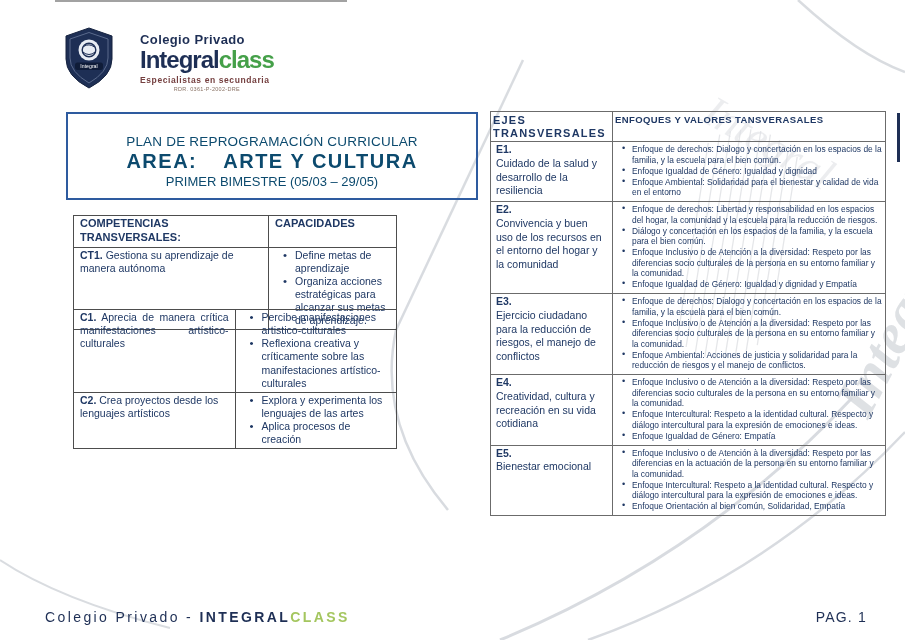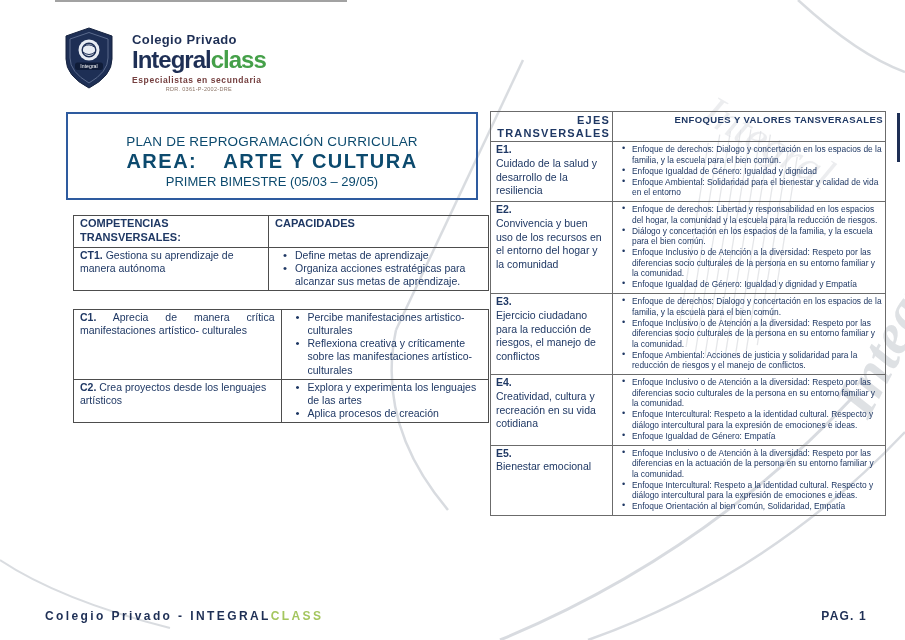--- a/index.html
+++ b/index.html
@@ -15,7 +15,7 @@
   .scan-edge{position:absolute;left:55px;top:0;width:292px;height:2px;background:#555;opacity:.55;}
 
   
-  .logo-block{position:absolute;left:62px;top:26px;display:flex;gap:16px;align-items:flex-start;}
+  .logo-block{position:absolute;left:62px;top:26px;display:flex;gap:24px;align-items:flex-start;}
   .logo-text{padding-top:6px;}
   .logo-line1{font-size:13px;font-weight:bold;color:var(--navy-dark);letter-spacing:.4px;}
   .logo-line2{font-size:24px;font-weight:bold;letter-spacing:-1px;line-height:1.05;color:var(--navy-dark);}

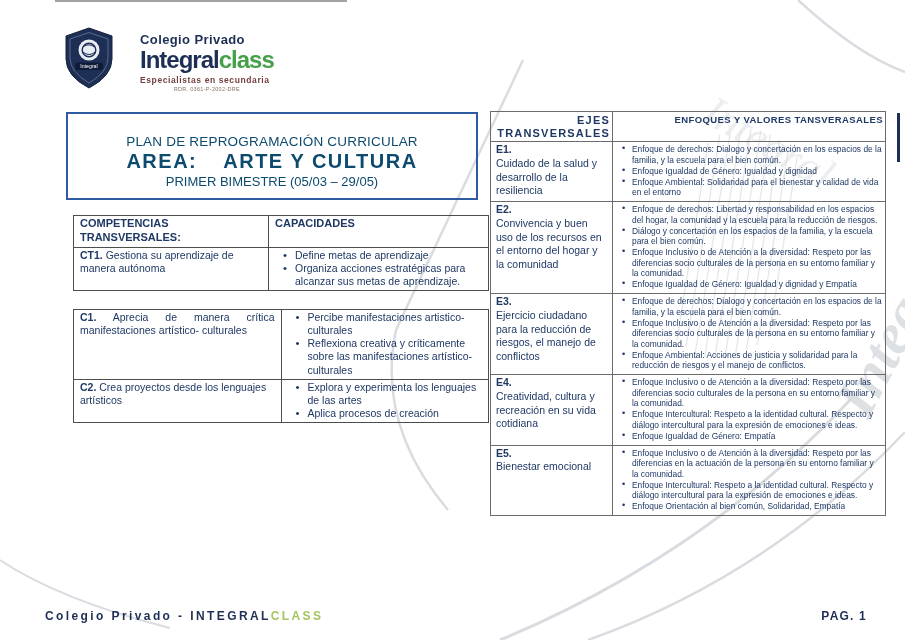--- a/index.html
+++ b/index.html
@@ -51,7 +51,7 @@
   .ejes-table{position:absolute;left:490px;top:111px;width:396px;table-layout:fixed;color:var(--navy);}
   .ejes-table th,.ejes-table td{border:1.3px solid var(--tborder-light);vertical-align:top;}
   .ejes-table col.c1{width:122px;}
-  .ejes-table th{text-align:right;padding:2px 2px;}
+  .ejes-table th{text-align:left;padding:2px 2px;}
   .ejes-table th.hl{font-size:11px;letter-spacing:1.2px;line-height:1.15;}
   .ejes-table th.hr{font-size:9.5px;letter-spacing:.4px;}
   .ejes-table td.eje{font-size:10.5px;line-height:1.3;padding:1px 5px 3px 5px;}

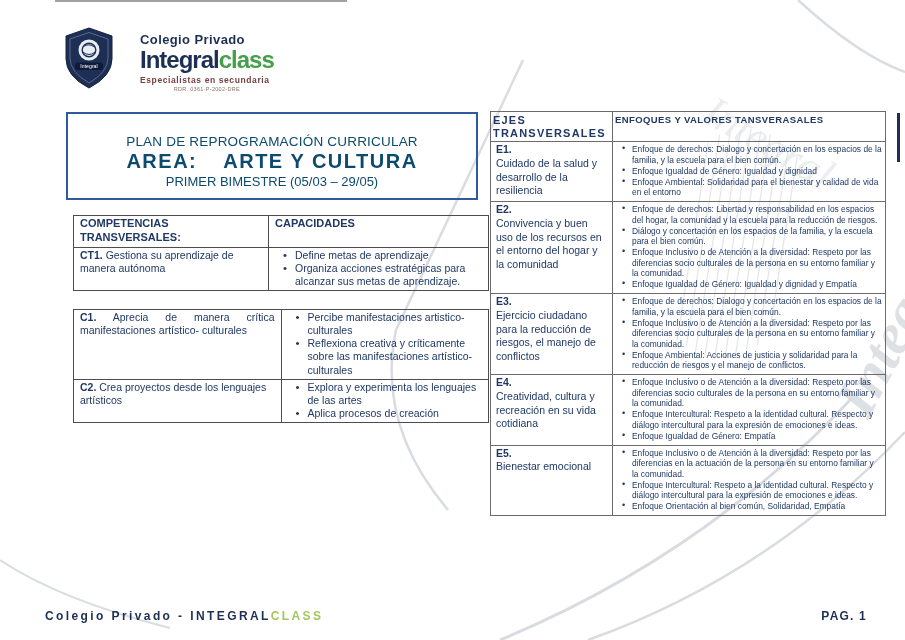--- a/index.html
+++ b/index.html
@@ -33,7 +33,7 @@
 
   
   table{border-collapse:collapse;}
-  .comp-table{position:absolute;width:416px;table-layout:fixed;font-size:10.5px;line-height:1.25;color:var(--navy);}
+  .comp-table{position:absolute;width:324px;table-layout:fixed;font-size:10.5px;line-height:1.25;color:var(--navy);}
   .comp-table.t1{left:73px;top:215px;}
   .comp-table.t2{left:73px;top:309px;}
   .comp-table th,.comp-table td{border:1.6px solid var(--tborder);vertical-align:top;padding:1px 6px 2px 6px;}

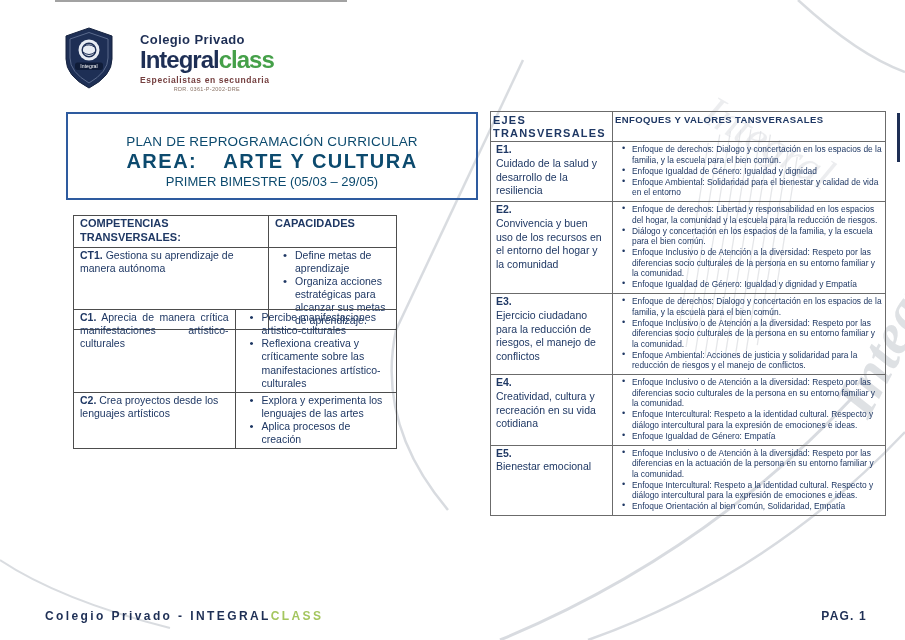--- a/index.html
+++ b/index.html
@@ -64,7 +64,7 @@
 
   
   .footer{position:absolute;left:45px;right:38px;top:609px;display:flex;justify-content:space-between;
-    font-size:12px;font-weight:bold;letter-spacing:2.4px;color:var(--navy-dark);}
+    font-size:14px;font-weight:normal;letter-spacing:2.4px;color:var(--navy-dark);}
   .footer .green{color:var(--green-light);letter-spacing:2.4px;}
   .footer .pag{letter-spacing:1.2px;margin-left:8px;}
 </style>

